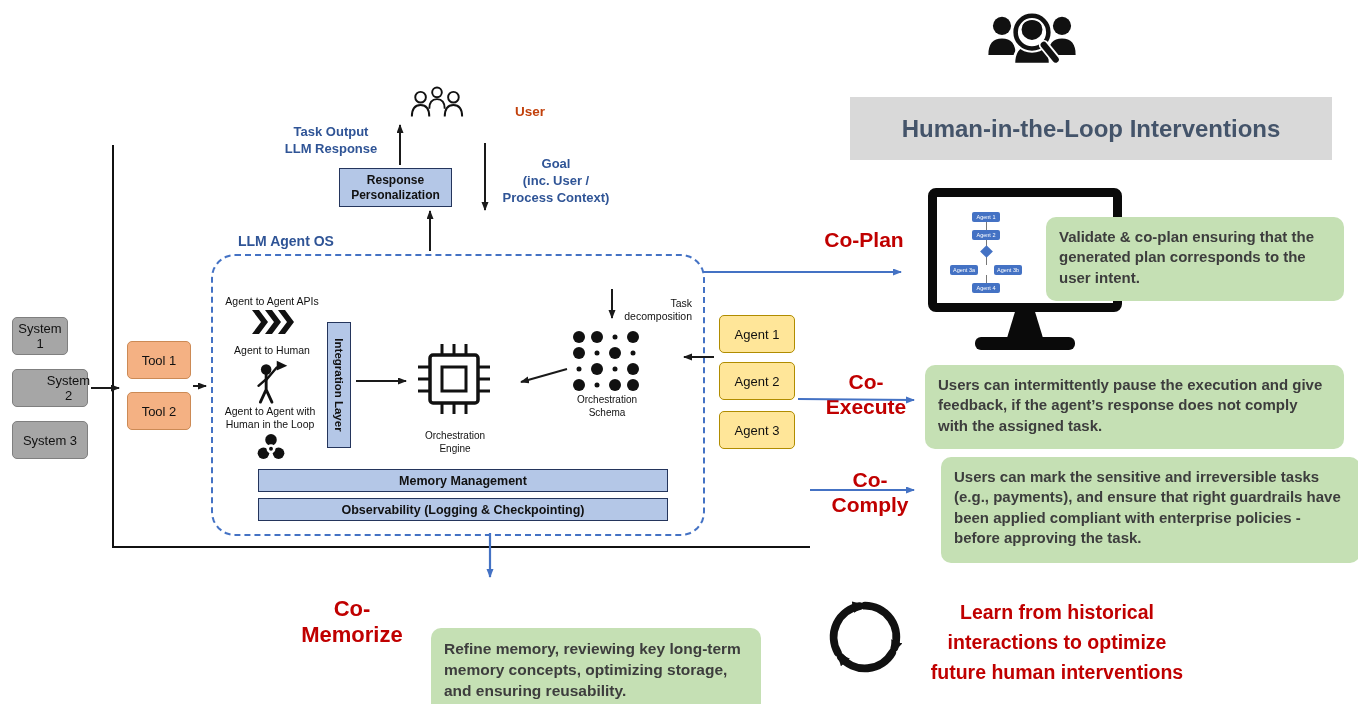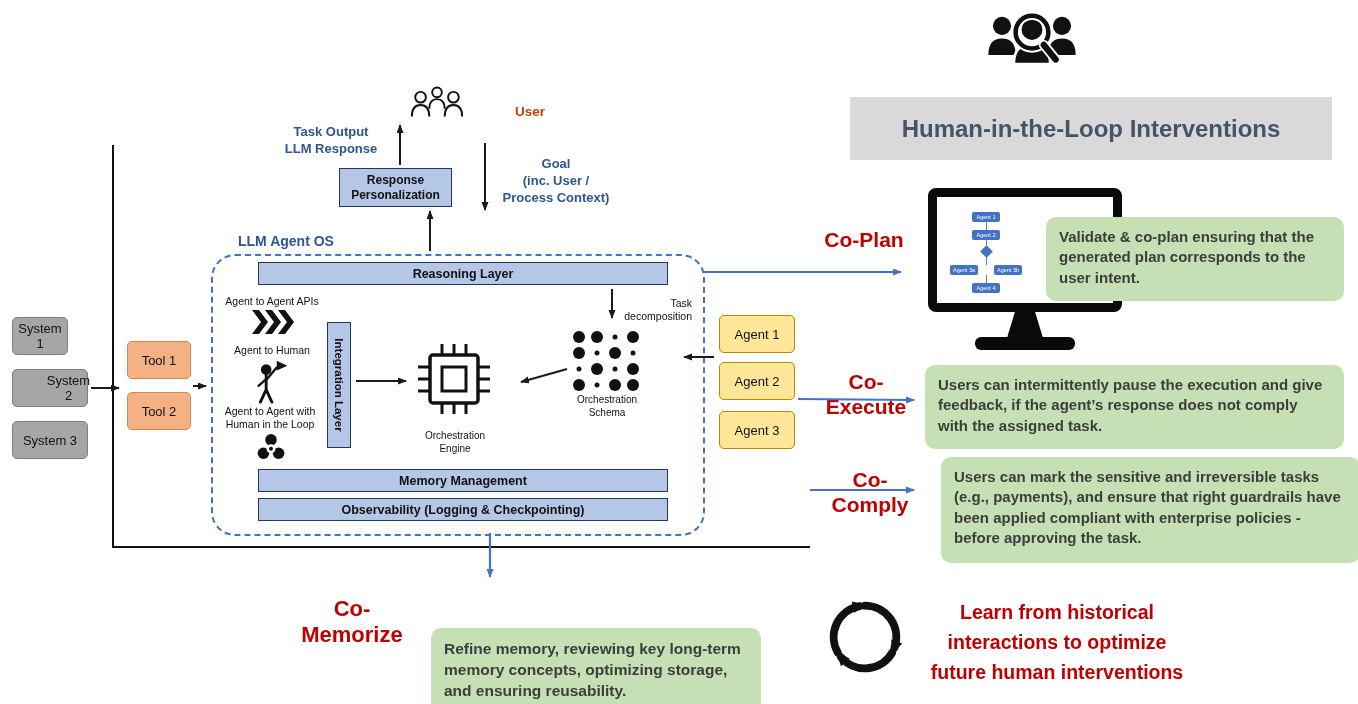--- a/index.html
+++ b/index.html
@@ -54,9 +54,6 @@
   <div class="abs dashedos" style="left:211px;top:254px;width:490px;height:278px;"></div>
   <div class="abs" style="left:238px;top:233px;color:#2f5496;font-weight:bold;font-size:14px;">LLM Agent OS</div>
 
-  <div class="abs box layer" style="left:258px;top:262px;width:410px;height:23px;">
-      <span>Reasoning Layer</span>
-    </div>
   <div class="abs box layer" style="left:258px;top:469px;width:410px;height:23px;">
       <span>Memory Management</span>
     </div>

